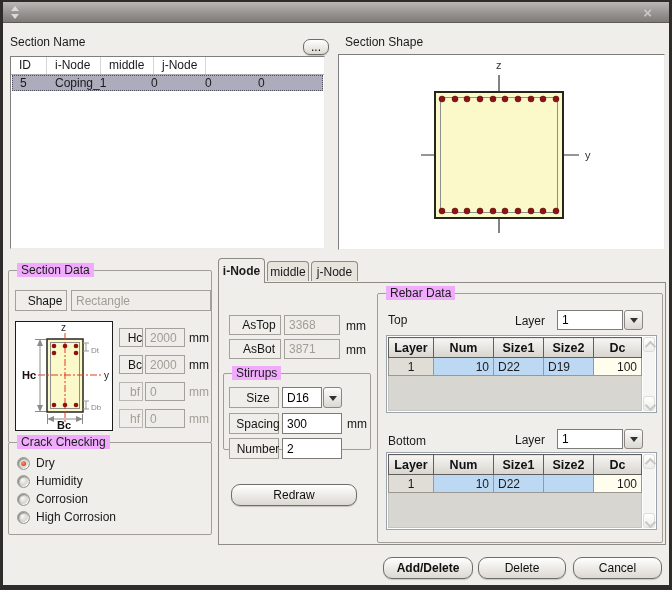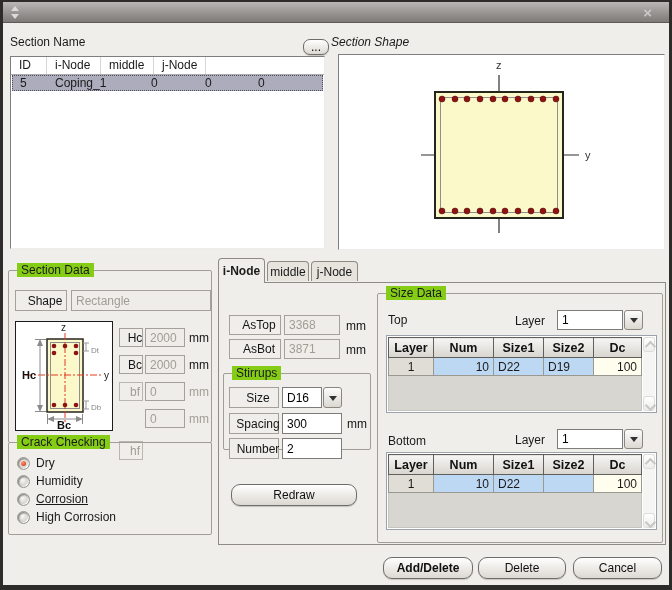--- a/index.html
+++ b/index.html
@@ -105,7 +105,7 @@
     </div>
   </div>
 
-  <div class="abs glabel" style="left:328px;top:33px;font-style:italic;">Section Shape</div>
+  <div class="abs glabel" style="left:342px;top:33px;">Section Shape</div>
   <div class="abs sunken" style="left:335px;top:52px;width:327px;height:196px;">
     <svg width="325" height="194" viewBox="0 0 325 194">
       <line x1="160" y1="20" x2="160" y2="178" stroke="#2f2f2f" stroke-width="1.2"></line>

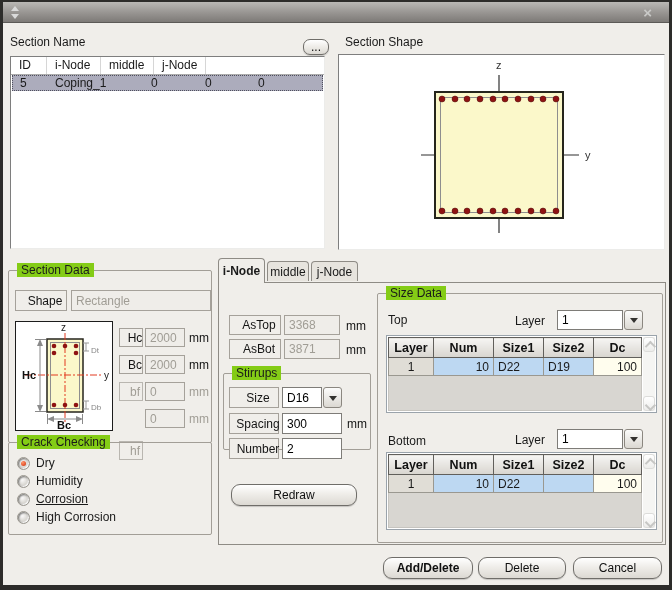--- a/index.html
+++ b/index.html
@@ -24,7 +24,7 @@
     font-size:12px;color:#101010;box-shadow:0 1px 1px rgba(0,0,0,.18);}
   .sunken{background:#fff;border:1px solid;border-color:#7e7e7e #ececea #ececea #7e7e7e;}
   .fieldset{border:1px solid #a29e97;border-radius:2px;}
-  .legend{position:absolute;top:-8px;left:8px;background:#84cc16;padding:0 4px;font-size:12px;white-space:nowrap;}
+  .legend{position:absolute;top:-8px;left:8px;background:#f0abfc;padding:0 4px;font-size:12px;white-space:nowrap;}
   .lblbox{border:1px solid #a5a19a;background:#f0eeea;display:flex;align-items:center;justify-content:center;font-size:12px;color:#141414;box-sizing:border-box;padding-left:8px;}
   .lblbox.dim{color:#a09d95;border-color:#b9b6b0;}
   .field{border:1px solid #a5a19a;background:#efede9;font-size:12px;color:#a09d95;display:flex;align-items:center;padding-left:4px;box-sizing:border-box;}

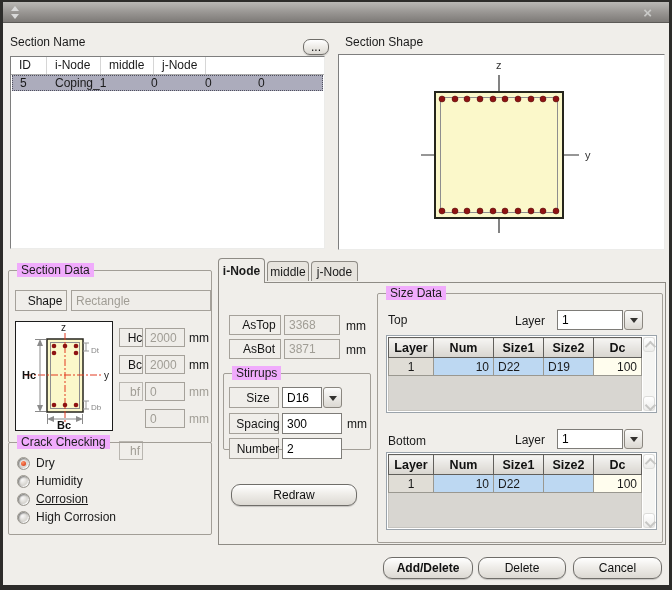--- a/index.html
+++ b/index.html
@@ -263,7 +263,7 @@
     <div class="abs btn" style="left:12px;top:201px;width:126px;height:22px;">Redraw</div>
 
     <div class="abs fieldset" style="left:158px;top:10px;width:286px;height:250px;">
-      <span class="legend">Size Data</span>
+      <span class="legend">Rebar Data</span>
 
       <div class="abs glabel" style="left:10px;top:19px;">Top</div>
       <div class="abs glabel" style="left:137px;top:20px;">Layer</div>

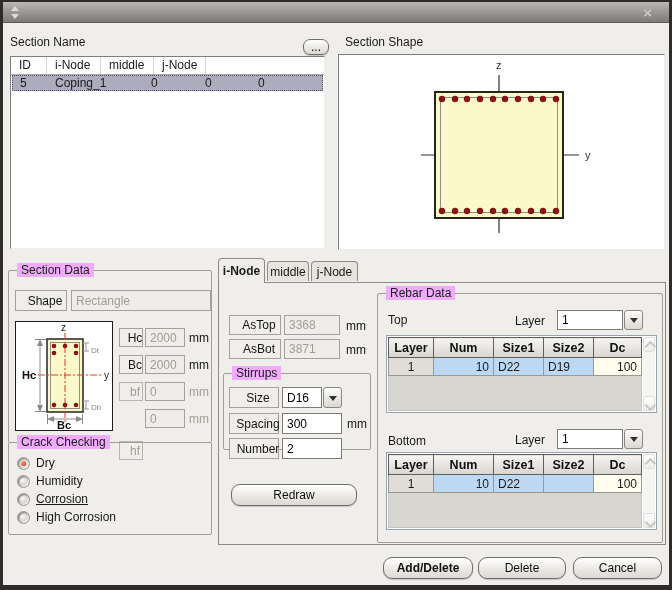--- a/index.html
+++ b/index.html
@@ -205,7 +205,7 @@
     <div class="abs field" style="left:136px;top:111px;width:40px;height:19px;">0</div>
     <div class="abs unit dim" style="left:180px;top:114px;">mm</div>
 
-    <div class="abs lblbox dim" style="left:110px;top:138px;width:24px;height:19px;margin-top:32px;">hf</div>
+    <div class="abs lblbox dim" style="left:110px;top:138px;width:24px;height:19px;">hf</div>
     <div class="abs field" style="left:136px;top:138px;width:40px;height:19px;">0</div>
     <div class="abs unit dim" style="left:180px;top:141px;">mm</div>
   </div>

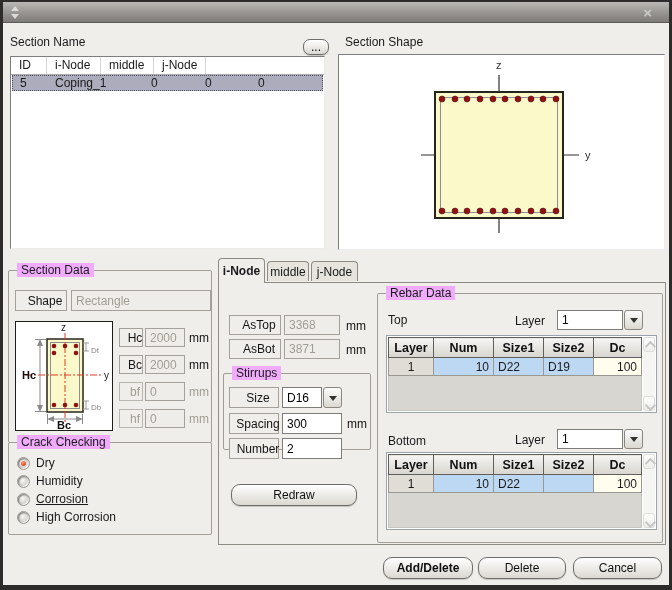--- a/index.html
+++ b/index.html
@@ -220,7 +220,7 @@
       <span class="radio"></span>
       <span>Humidity</span>
     </div>
-    <div class="crack-row" style="left:8px;top:49px;text-decoration:underline;">
+    <div class="crack-row" style="left:8px;top:49px;">
       <span class="radio"></span>
       <span>Corrosion</span>
     </div>

